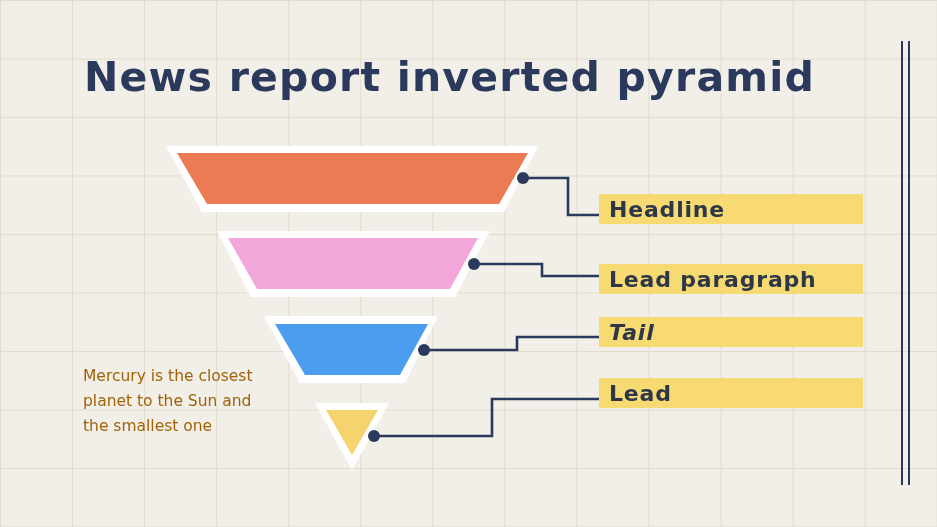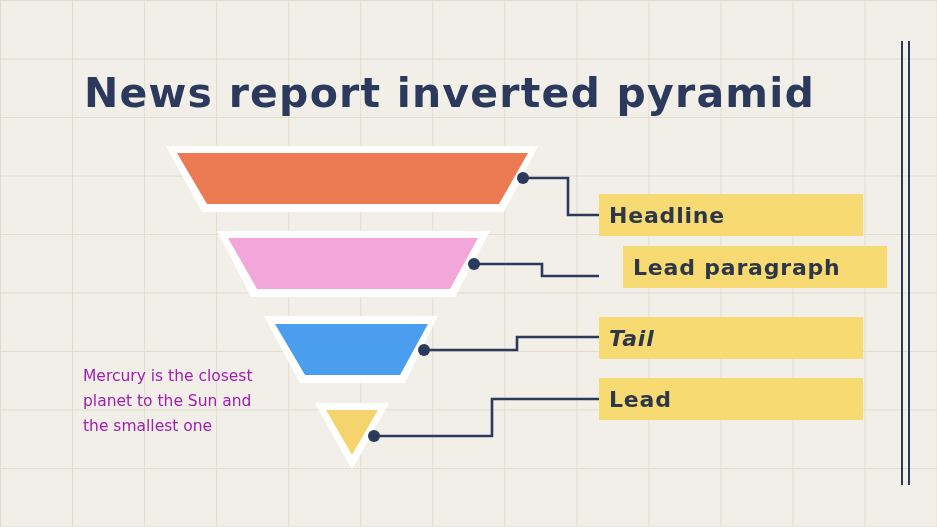--- a/index.html
+++ b/index.html
@@ -18,7 +18,7 @@
       background-position: 0 0;
     }
     .title {
-      position: absolute; left: 84px; top: 68px; width: 760px;
+      position: absolute; left: 84px; top: 52px; width: 760px;
       margin: 0;
       font-family: "DejaVu Sans", sans-serif;
       font-weight: bold;

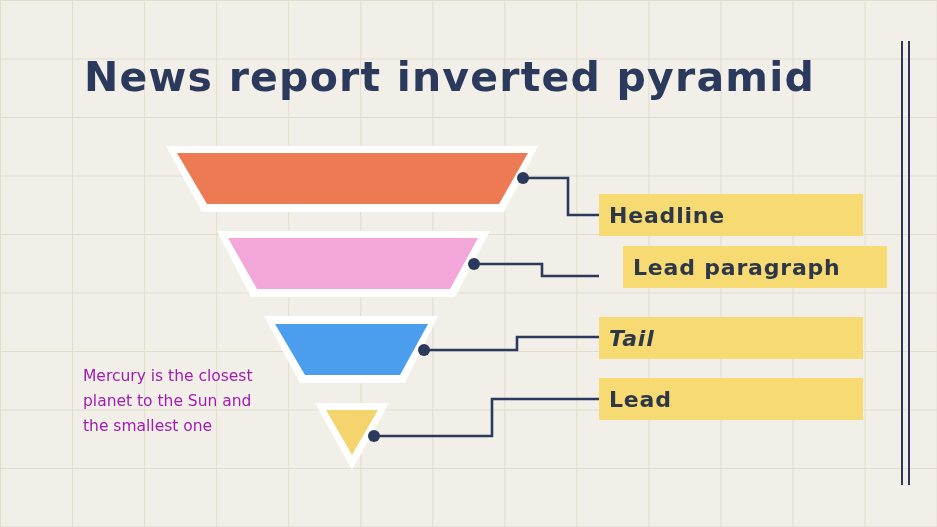--- a/index.html
+++ b/index.html
@@ -30,7 +30,7 @@
     }
     .diagram { position: absolute; left: 0; top: 0; width: 937px; height: 527px; }
     .label-box {
-      position: absolute; left: 599px; width: 264px; height: 42px;
+      position: absolute; left: 599px; width: 264px; height: 30px;
       background: #f7db72;
       display: flex; align-items: center;
       padding-left: 10px; box-sizing: border-box;

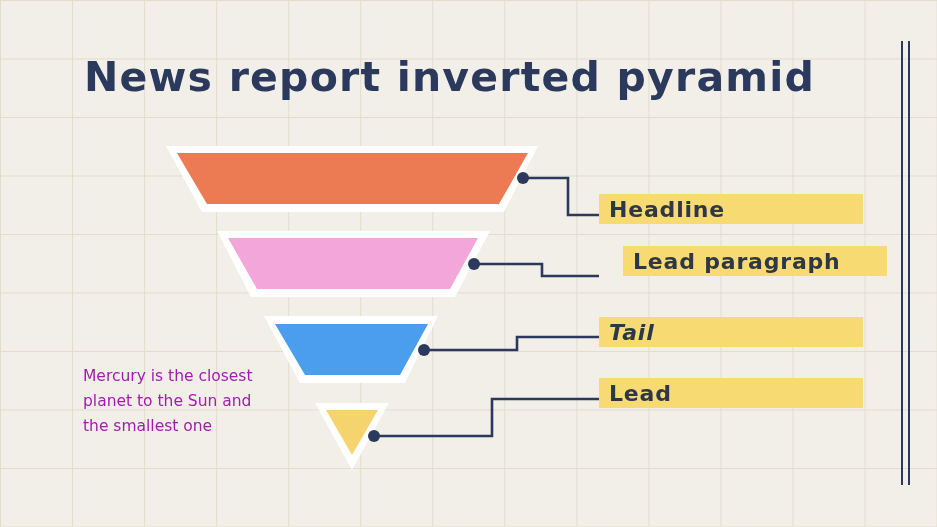--- a/index.html
+++ b/index.html
@@ -96,7 +96,7 @@
 <div class="label-box" style="top:194px;">
   <span>Headline</span>
 </div>
-<div class="label-box" style="top:246px;margin-left:24px;">
+<div class="label-box" style="top:264px;">
   <span>Lead paragraph</span>
 </div>
 <div class="label-box" style="top:317px;font-style:italic;">

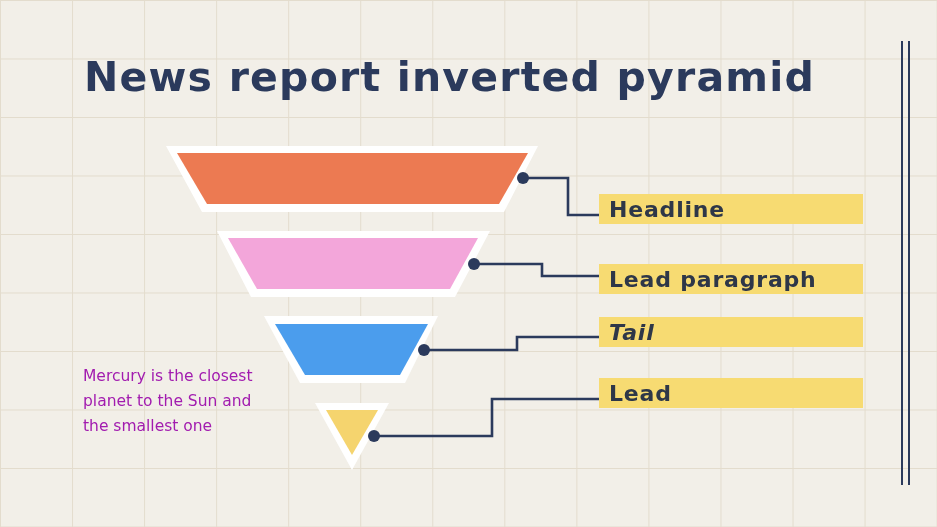--- a/index.html
+++ b/index.html
@@ -43,7 +43,7 @@
       position: absolute; left: 83px; top: 364px; width: 170px;
       font-family: "DejaVu Sans", sans-serif;
       font-size: 15.5px; line-height: 25px;
-      color: #a21caf;
+      color: #a16207;
       margin: 0;
     }
     .vline {

